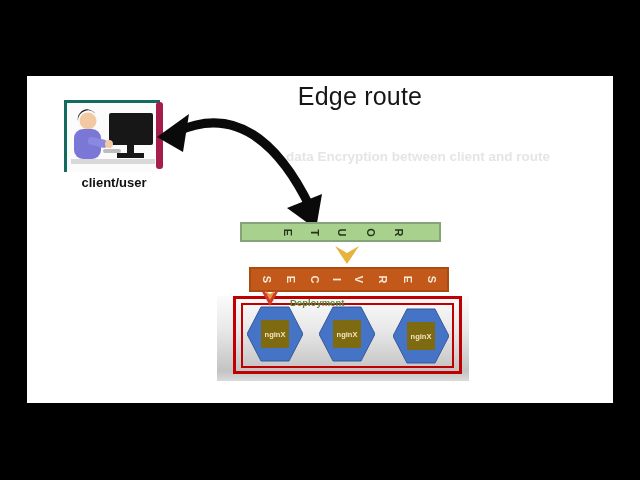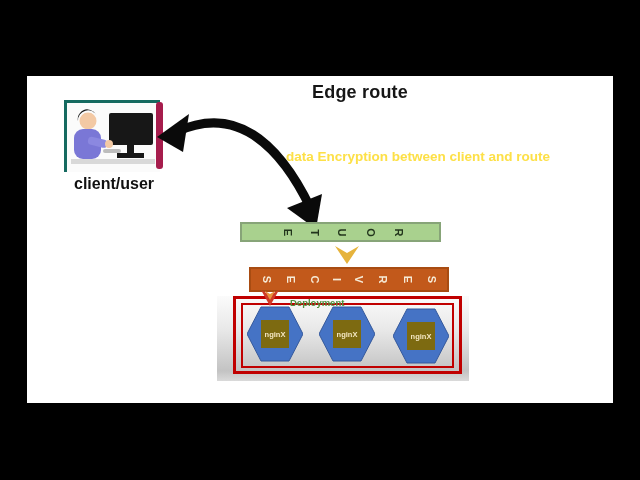--- a/index.html
+++ b/index.html
@@ -13,7 +13,7 @@
   }
   .title{
     left:240px;top:82px;width:240px;text-align:center;
-    font-size:18px;font-weight:700;color:#161616;letter-spacing:0.2px;
+    font-size:25px;font-weight:400;color:#161616;letter-spacing:0.2px;
   }
   
   .client-card{

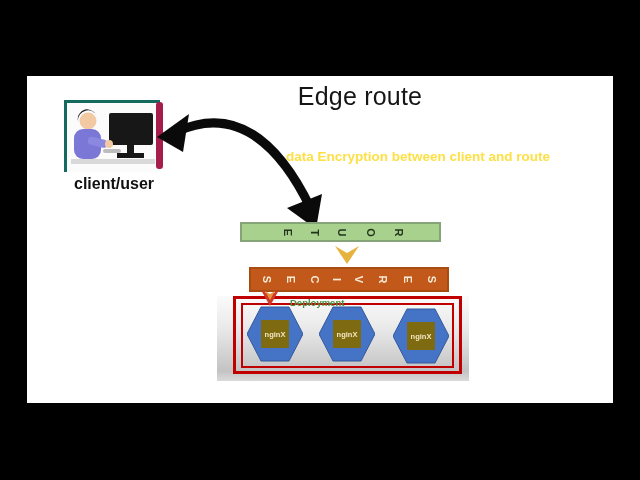--- a/index.html
+++ b/index.html
@@ -28,7 +28,7 @@
     font-size:16px;font-weight:bold;color:#111;
   }
   .note{
-    left:286px;top:149px;font-size:13.5px;font-weight:bold;color:#fde047;
+    left:286px;top:149px;font-size:13.5px;font-weight:bold;color:#e5e5e5;
     white-space:nowrap;
   }
   

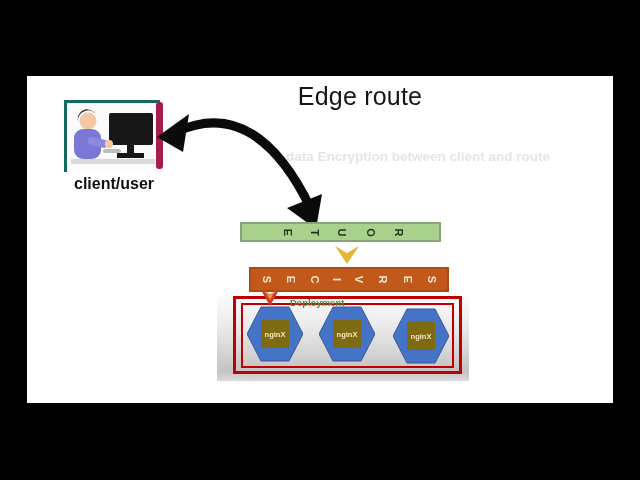--- a/index.html
+++ b/index.html
@@ -25,7 +25,7 @@
   }
   .client-label{
     left:62px;top:175px;width:104px;text-align:center;
-    font-size:16px;font-weight:bold;color:#111;
+    font-size:13px;font-weight:bold;color:#111;
   }
   .note{
     left:286px;top:149px;font-size:13.5px;font-weight:bold;color:#e5e5e5;

